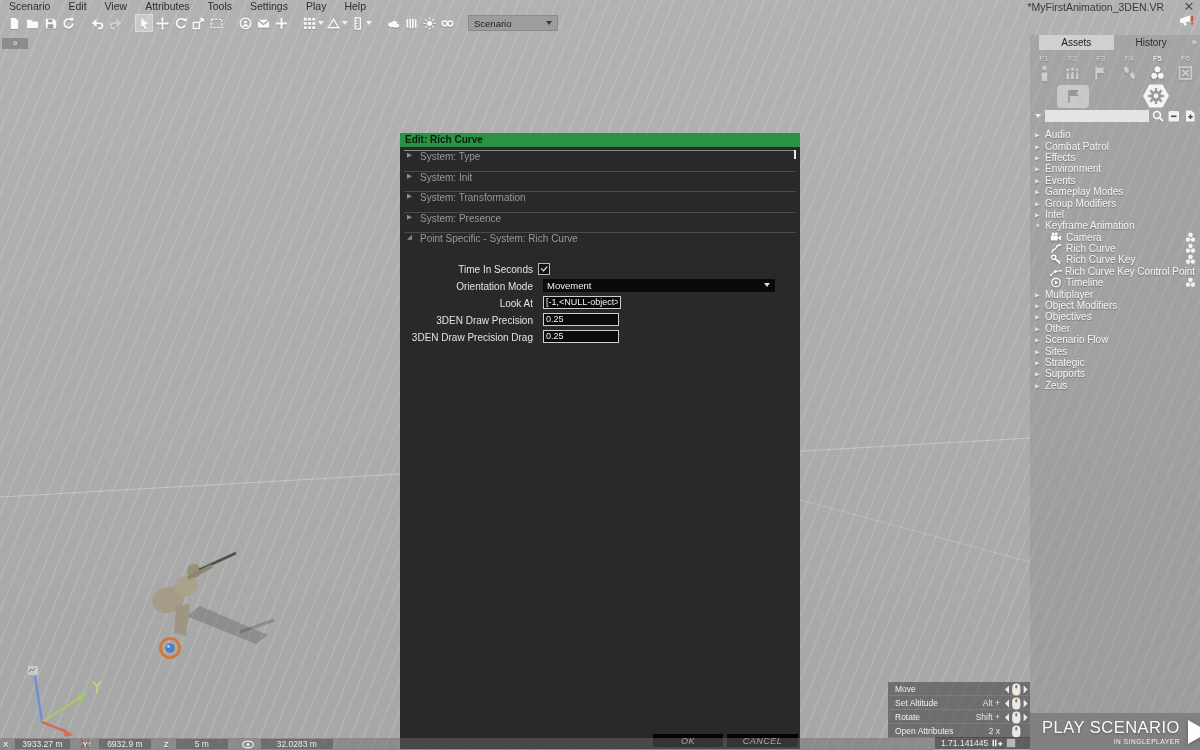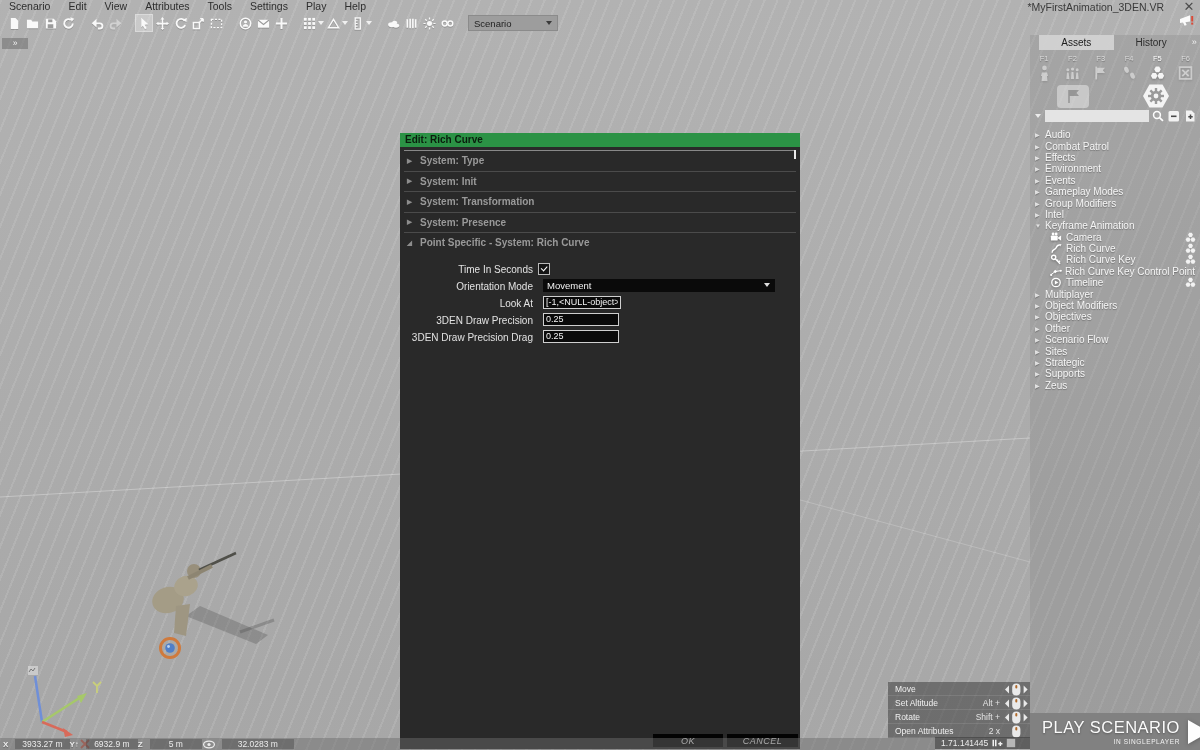--- a/index.html
+++ b/index.html
@@ -67,7 +67,7 @@
   .dlg-body{position:absolute;top:14px;left:0;right:0;bottom:0;background:rgba(39,39,39,0.985);}
   .scrollthumb{position:absolute;right:4px;top:3px;width:2px;height:9px;background:#e9e9e9;}
   .sections{margin:3px 4px 0 4px;border-top:1px solid rgba(215,215,215,0.55);}
-  .srow{height:19.5px;display:flex;align-items:center;border-bottom:1px solid rgba(125,125,125,0.42);font-weight:bold;}
+  .srow{height:19.5px;display:flex;align-items:flex-start;border-bottom:1px solid rgba(125,125,125,0.42);}
   .srow.open{border-bottom:none;}
   .srow .sarrow{width:13px;padding-left:3px;font-size:6.5px;color:#8d8d8d;}
   .srow .sname{font-size:10px;color:#999;}

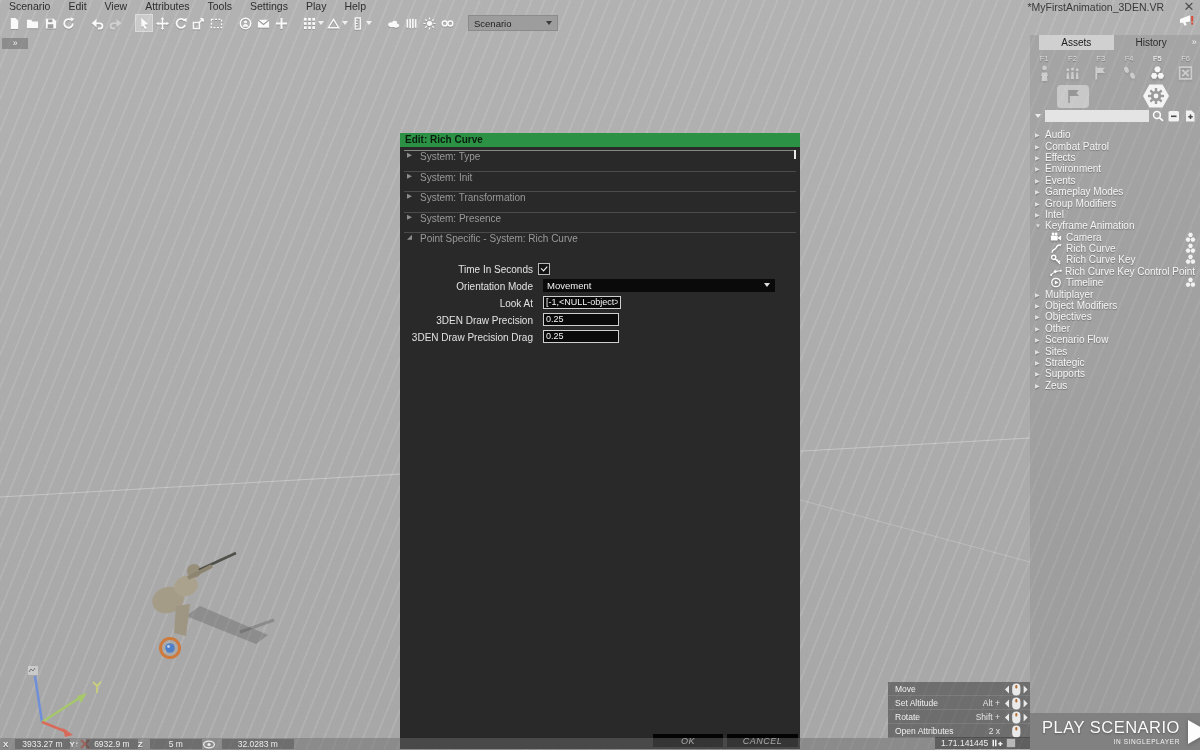--- a/index.html
+++ b/index.html
@@ -95,7 +95,7 @@
   
   .statusbar{position:absolute;left:0;top:738px;width:935px;height:12px;background:rgba(108,108,108,0.48);display:flex;align-items:center;padding-left:3px;box-sizing:border-box;}
   .sb-ic{font-size:8px;font-weight:bold;color:#ececec;margin-right:7px;text-shadow:0 1px 1px rgba(0,0,0,0.3);}
-  .sb-val{font-size:8.5px;color:#ececec;background:rgba(62,62,62,0.38);height:10px;line-height:10px;padding:0 7px;min-width:38px;text-align:center;}
+  .sb-val{font-size:8.5px;color:#ececec;background:rgba(62,62,62,0.38);height:10px;line-height:10px;padding:0 7px;margin-right:13px;min-width:38px;text-align:center;}
   .sb-eye{width:14px;height:9px;margin-right:6px;}
   
   .playband{position:absolute;left:1030px;top:713px;width:170px;height:37px;background:rgba(128,128,128,0.95);display:flex;align-items:center;cursor:pointer;}

